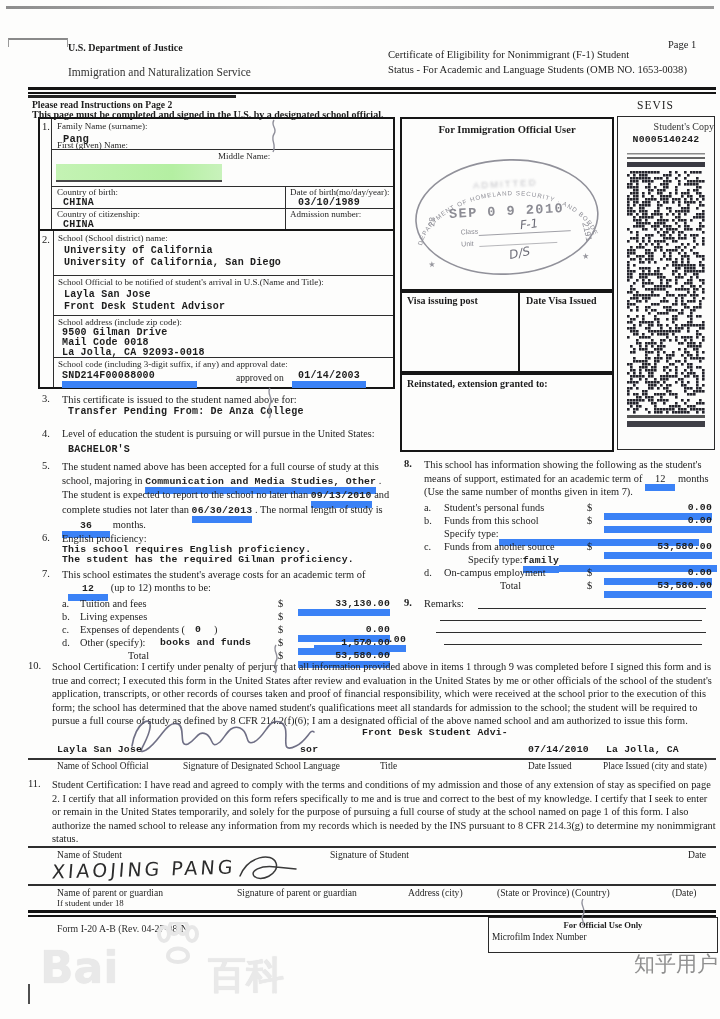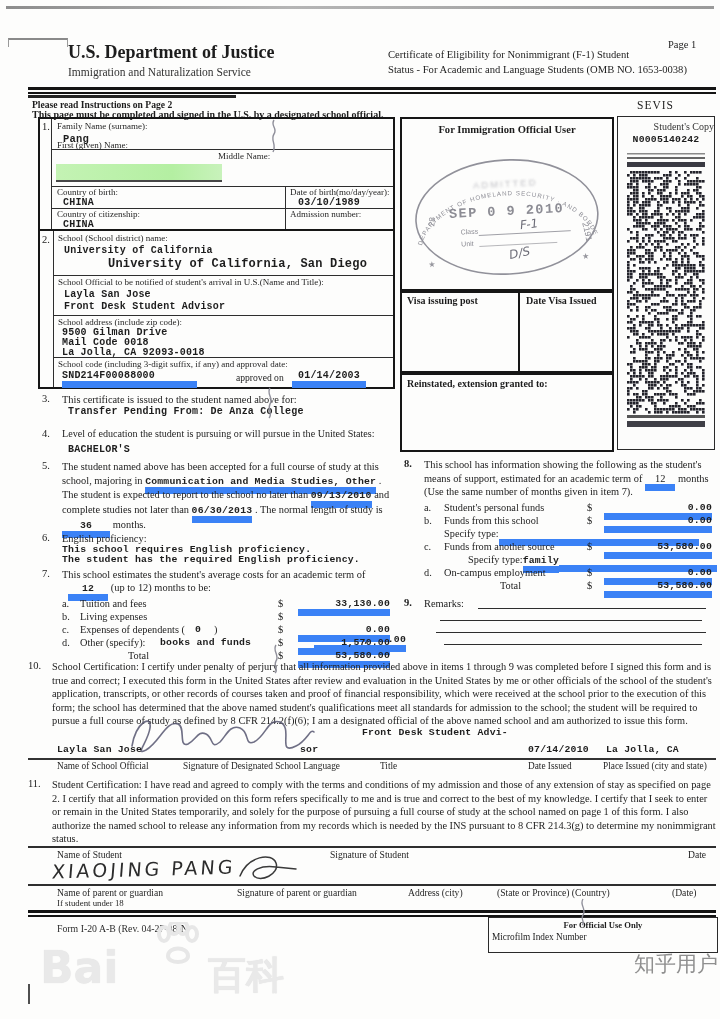--- a/index.html
+++ b/index.html
@@ -29,7 +29,7 @@
   <div class="abs" style="left:6px;top:6px;width:708px;height:3px;background:linear-gradient(90deg,#8d8d8d,#b5b5b5 40%,#9a9a9a);"></div>
   <div class="abs" style="left:8px;top:38px;width:58px;height:7px;border-top:2px solid #8a8a8a;border-left:1px solid #9a9a9a;border-right:1px solid #9a9a9a;"></div>
 
-  <div class="abs" style="left:68px;top:42px;font-size:18px;font-weight:bold;">U.S. Department of Justice</div>
+  <div class="abs" style="left:68px;top:42px;font-size:10px;font-weight:bold;">U.S. Department of Justice</div>
   <div class="abs" style="left:68px;top:66px;font-size:11.5px;color:#333;">Immigration and Naturalization Service</div>
   <div class="abs" style="left:388px;top:47px;width:300px;font-size:10.6px;line-height:1.45;">
     <span>Certificate of Eligibility for Nonimmigrant (F-1) Student</span><br>

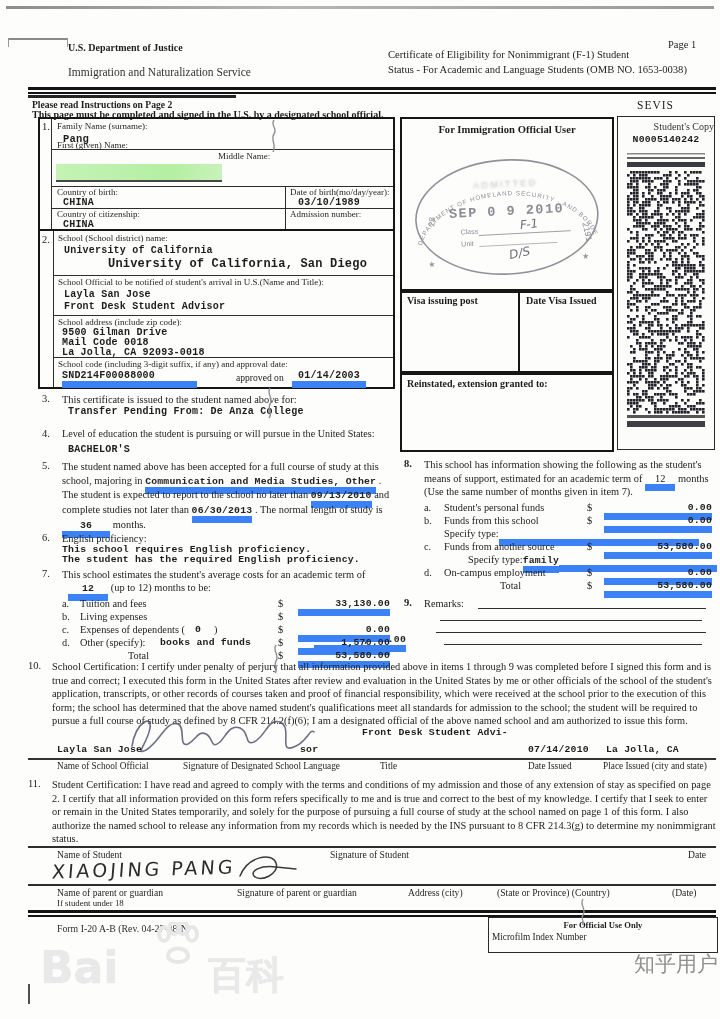--- a/index.html
+++ b/index.html
@@ -78,7 +78,7 @@
 
     <div class="abs lbl" style="left:18px;top:3px;">School (School district) name:</div>
     <div class="abs tw" style="left:24px;top:14px;font-size:10px;">University of California</div>
-    <div class="abs tw" style="left:24px;top:26px;font-size:12px;margin-left:44px;">University of California, San Diego</div>
+    <div class="abs tw" style="left:24px;top:26px;font-size:10px;">University of California, San Diego</div>
 
     <div class="abs lbl" style="left:18px;top:47px;">School Official to be notified of student's arrival in U.S.(Name and Title):</div>
     <div class="abs tw" style="left:24px;top:58px;font-size:10px;">Layla San Jose</div>

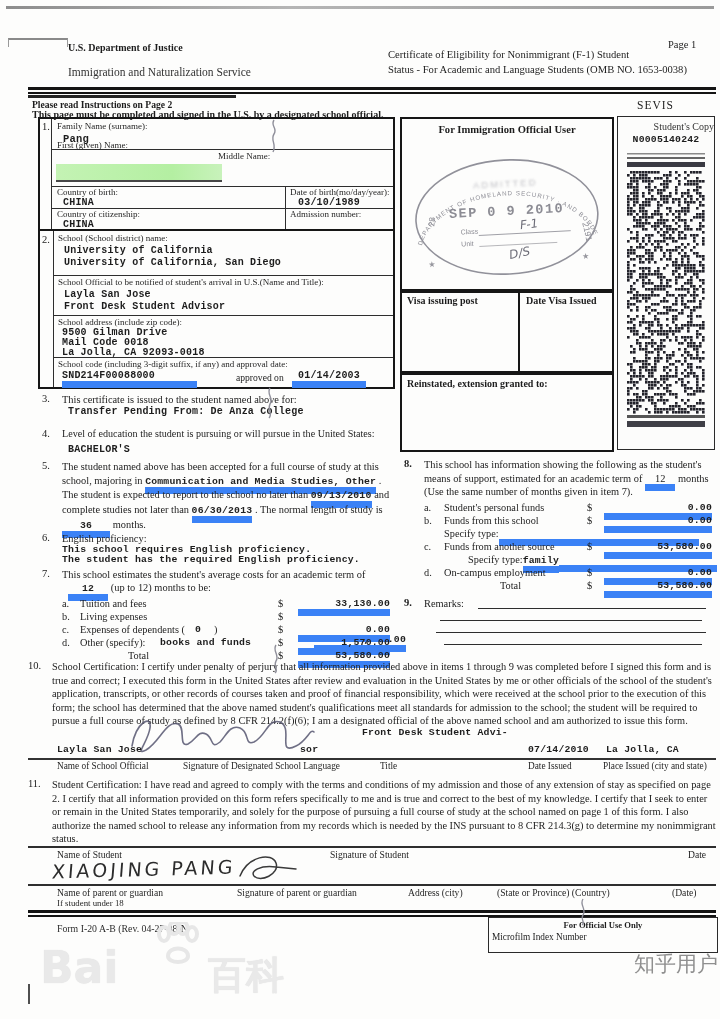--- a/index.html
+++ b/index.html
@@ -111,7 +111,7 @@
   <div class="abs num" style="left:42px;top:532px;">6.</div>
   <div class="abs para" style="left:62px;top:532px;">English proficiency:</div>
   <div class="abs tw" style="left:62px;top:544px;font-size:9.8px;">This school requires English proficiency.</div>
-  <div class="abs tw" style="left:62px;top:554px;font-size:9.8px;">The student has the required English proficiency.</div>
+  <div class="abs tw" style="left:62px;top:554px;font-size:9.8px;">The student has the required Gilman proficiency.</div>
 
   <div class="abs num" style="left:42px;top:568px;">7.</div>
   <div class="abs para" style="left:62px;top:568px;width:336px;">This school estimates the student's average costs for an academic term of</div>

